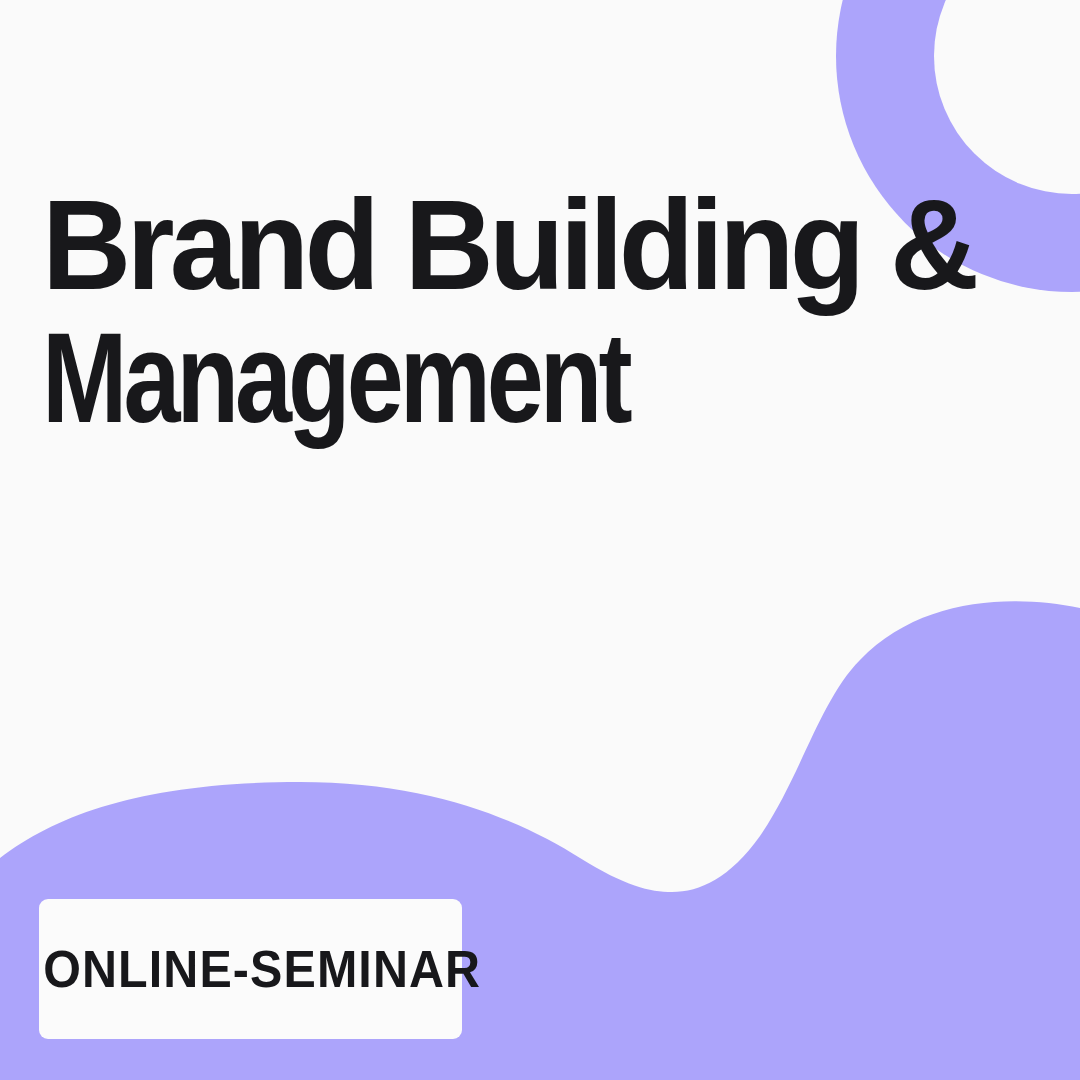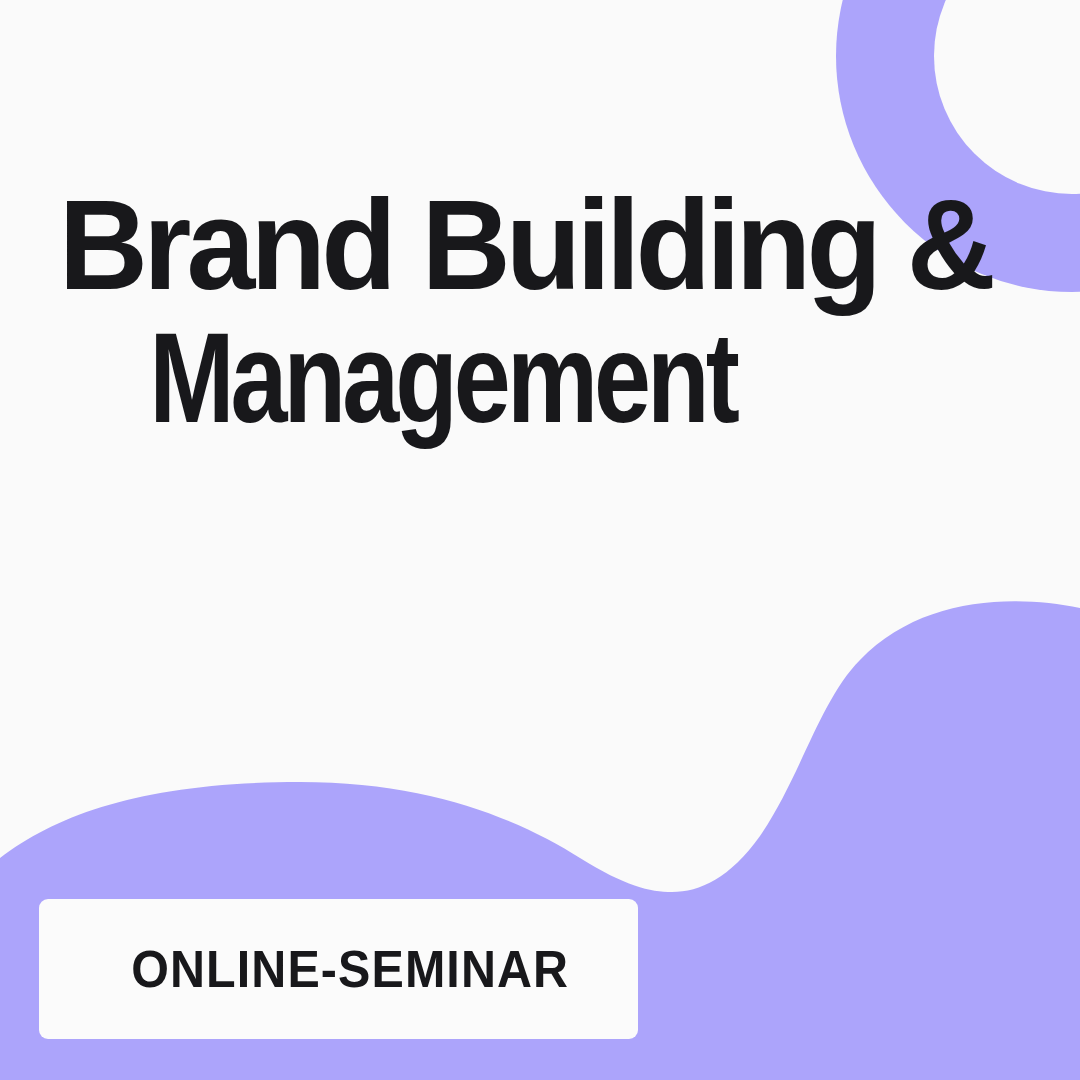--- a/index.html
+++ b/index.html
@@ -86,7 +86,7 @@
 </head>
 <body>
 
-<div id="poster" style="background: rgb(250, 250, 250); text-align: center;">
+<div id="poster" style="background: rgb(250, 250, 250);">
 
   <svg id="bg-shapes" viewBox="0 0 1080 1080" width="1080" height="1080" xmlns="http://www.w3.org/2000/svg">
 

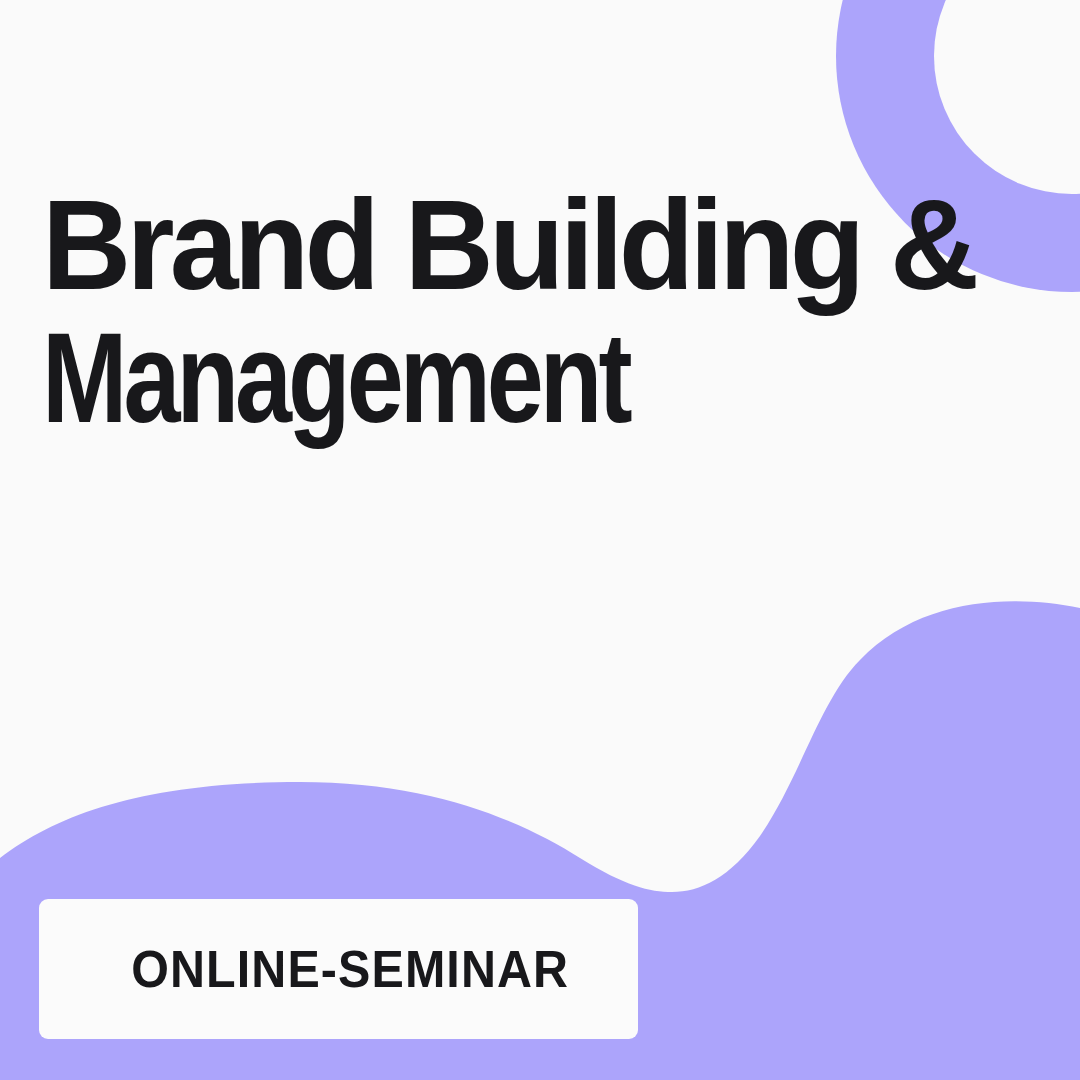--- a/index.html
+++ b/index.html
@@ -63,7 +63,7 @@
     position: absolute;
     left: 39px;
     top: 899px;
-    width: 599px;
+    width: 423px;
     height: 140px;
     background: #FBFBFB;
     border-radius: 9px;

